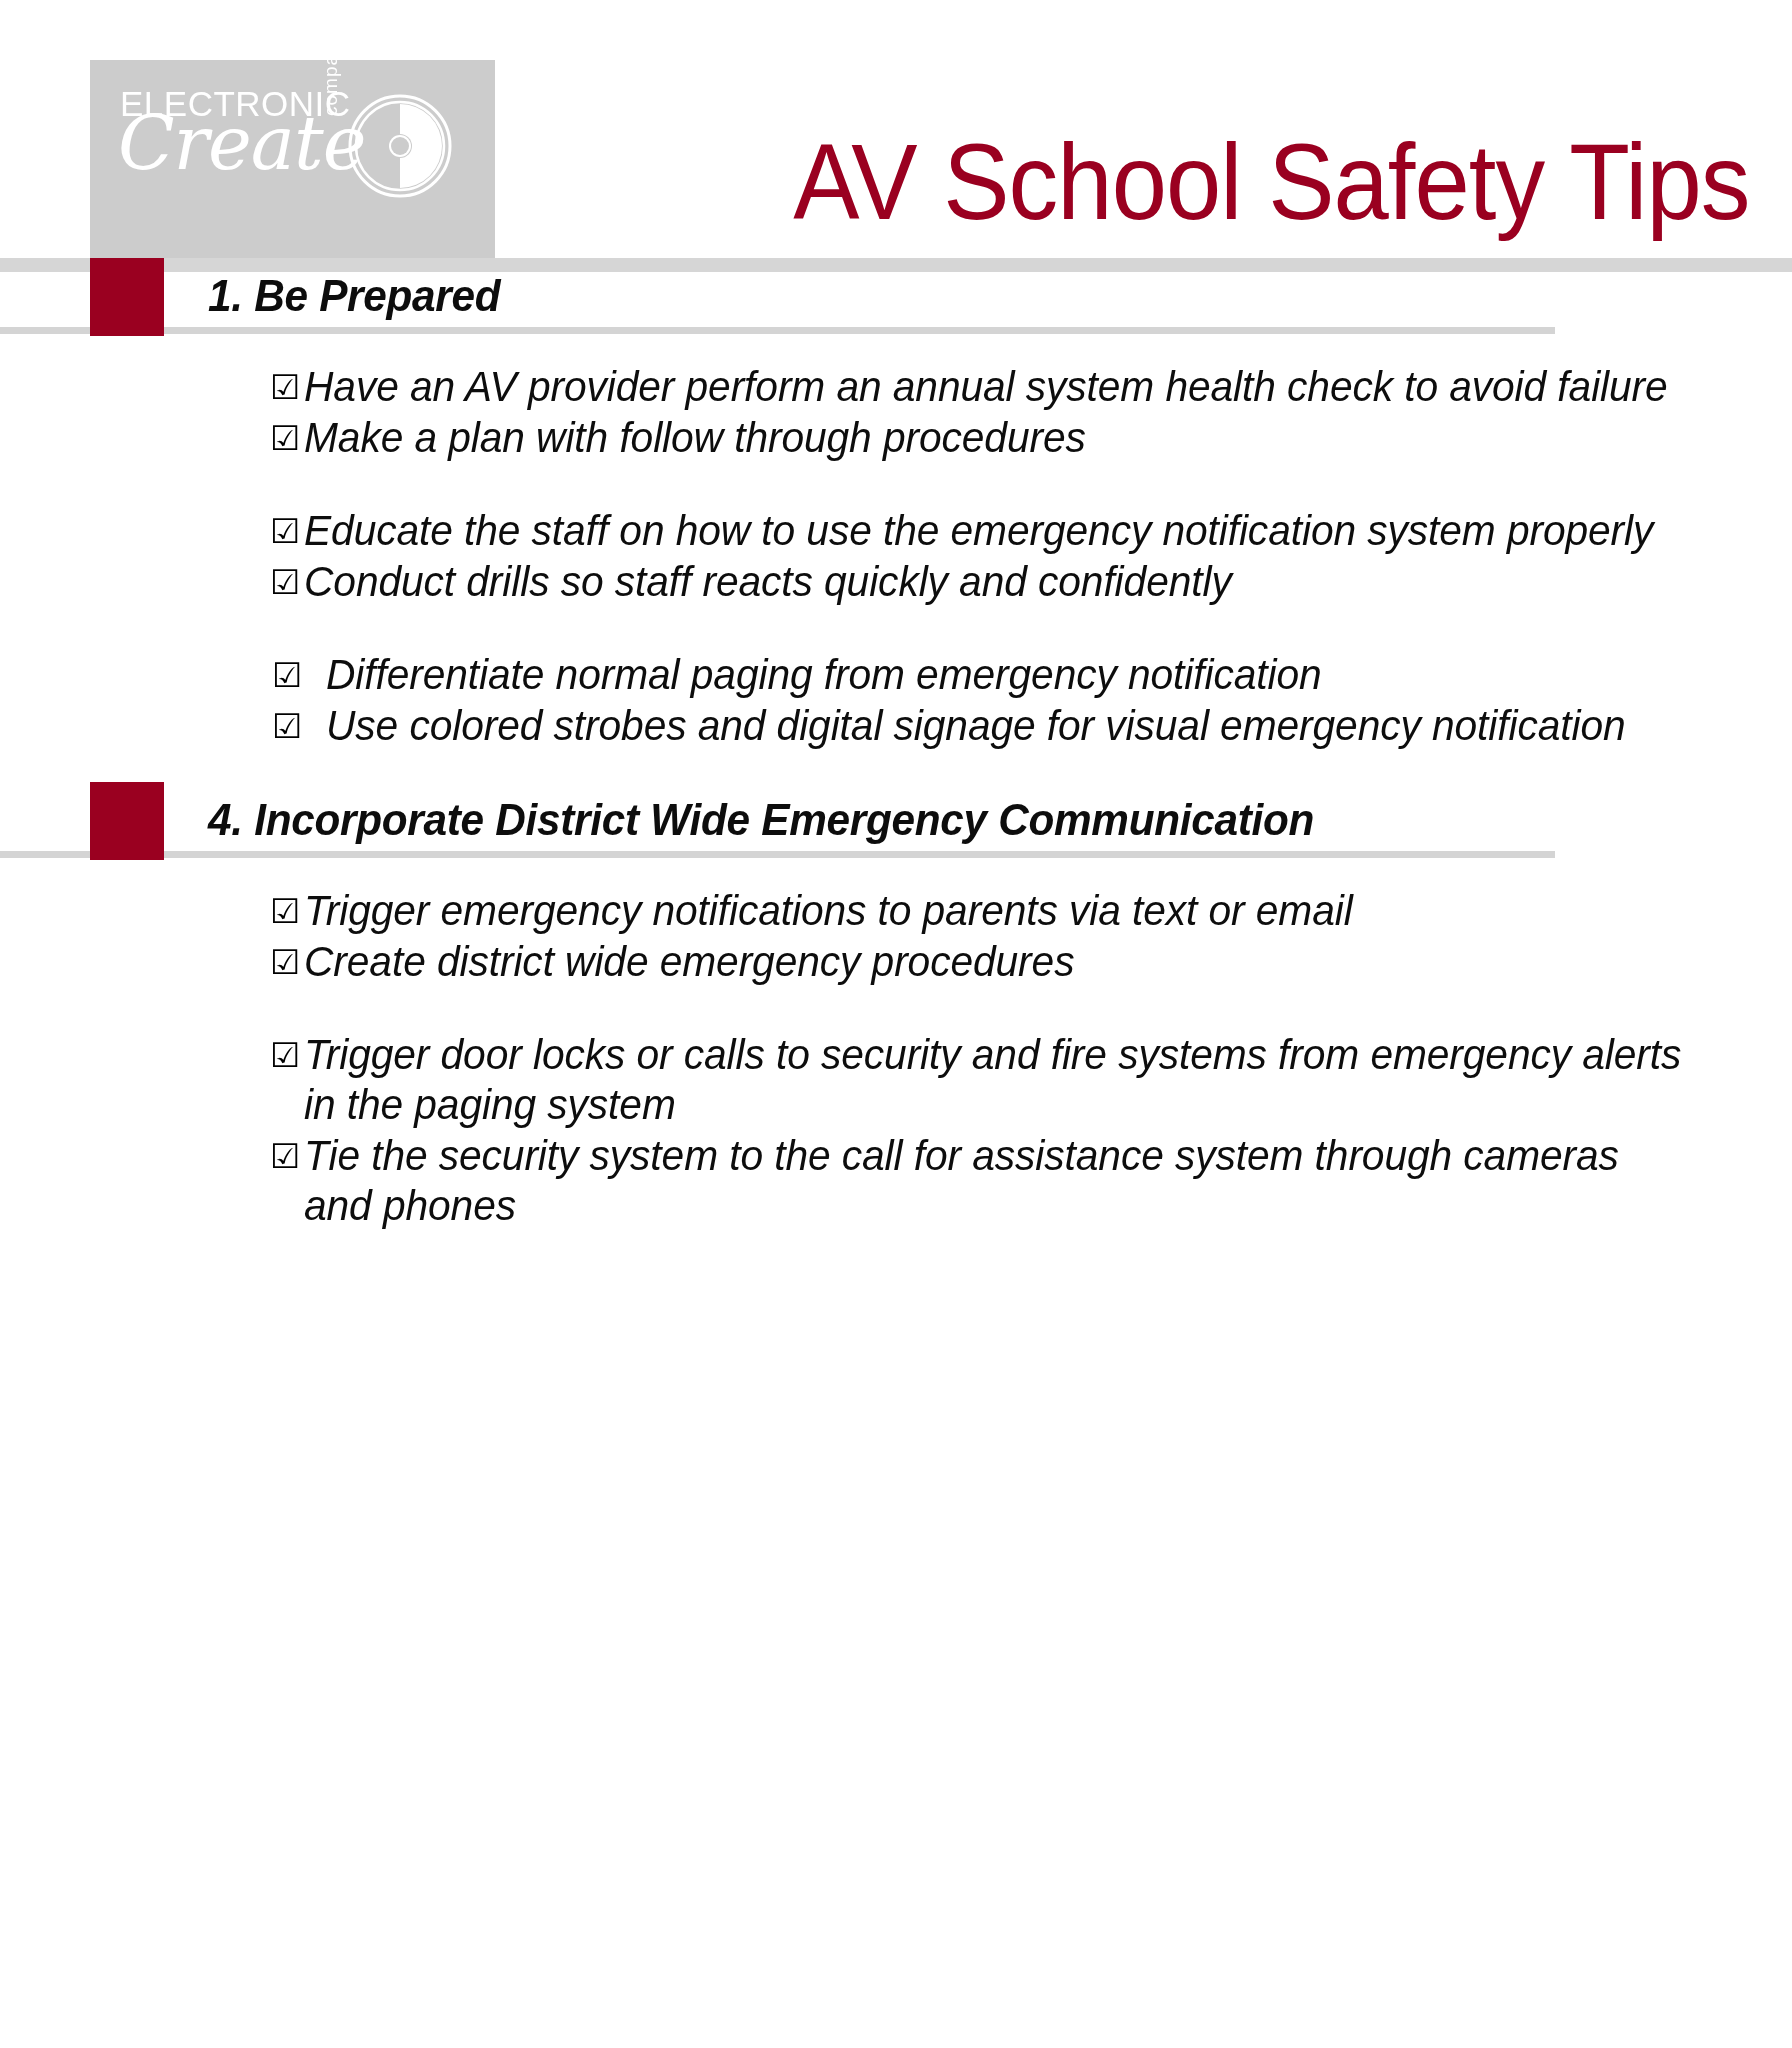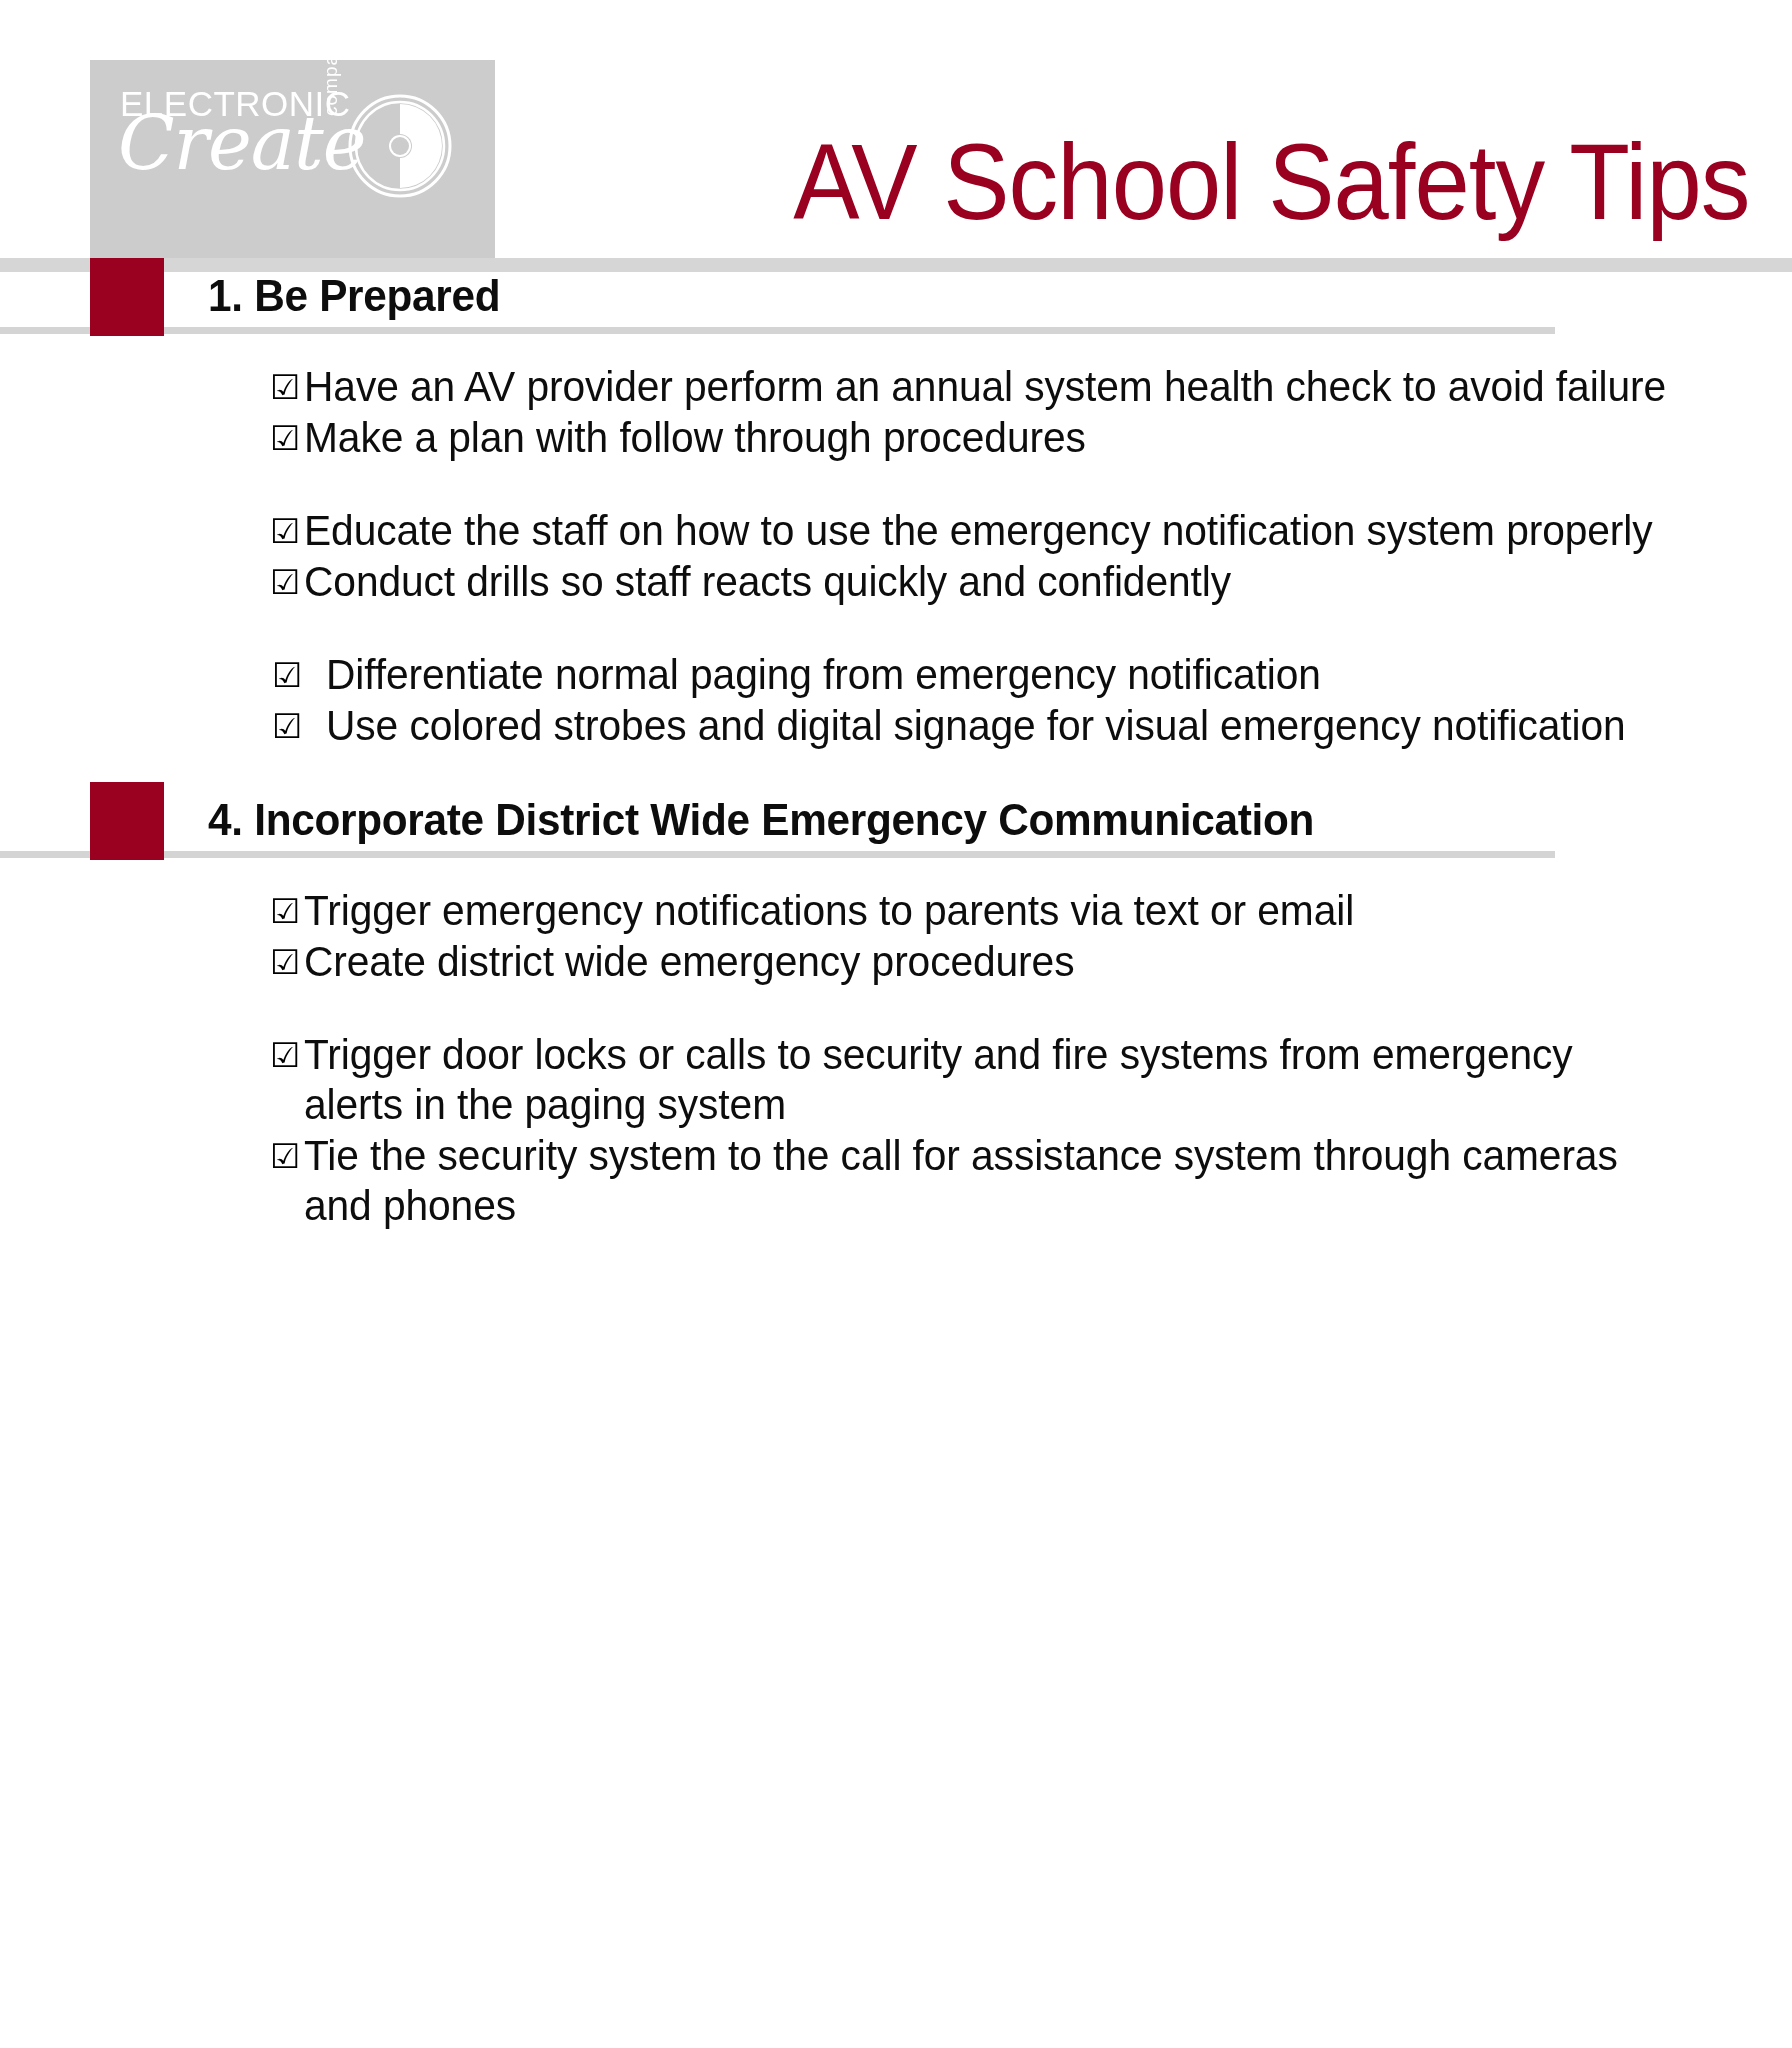--- a/index.html
+++ b/index.html
@@ -127,6 +127,7 @@
   .content {
     position: relative;
     padding-top: 26px;
+    font-style: italic;
   }
 
   .section {

